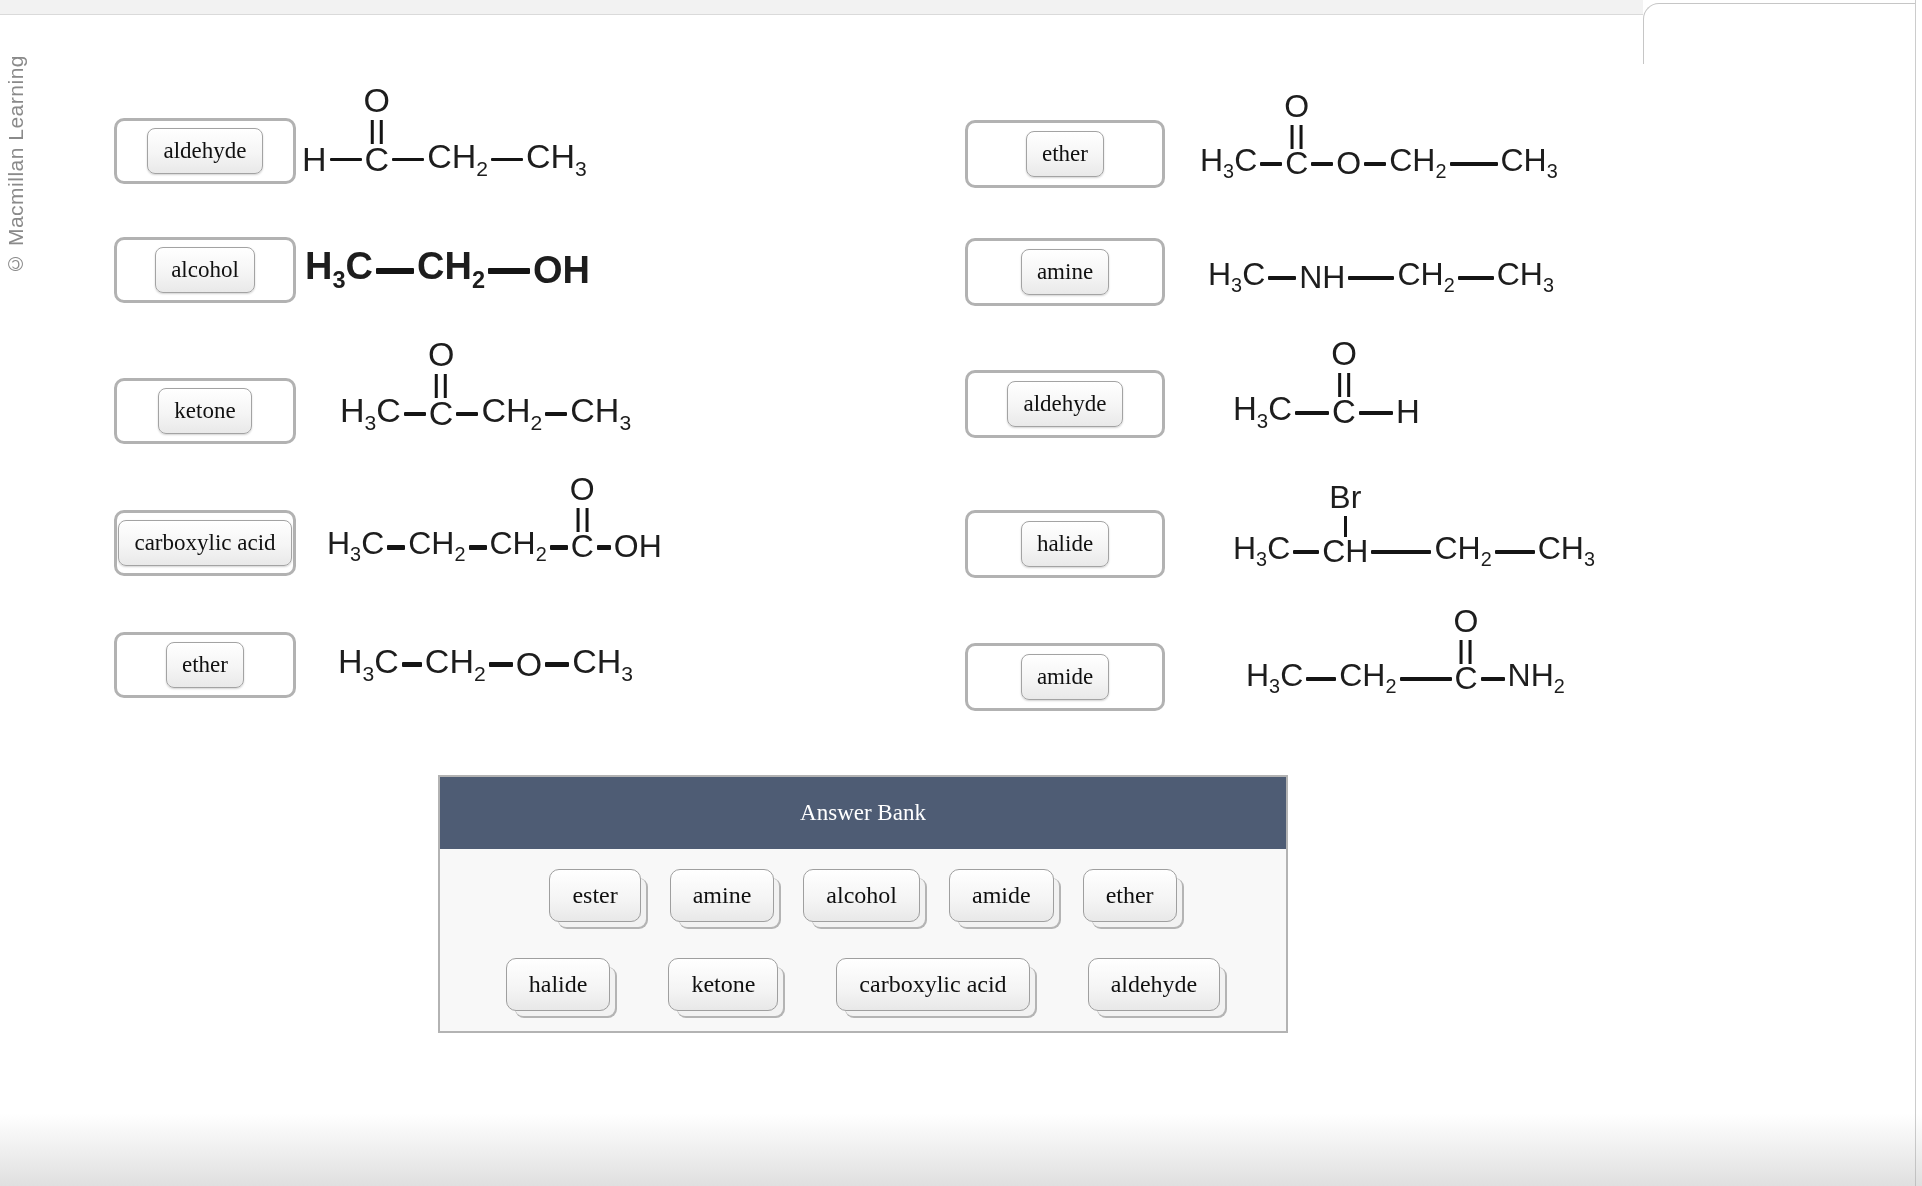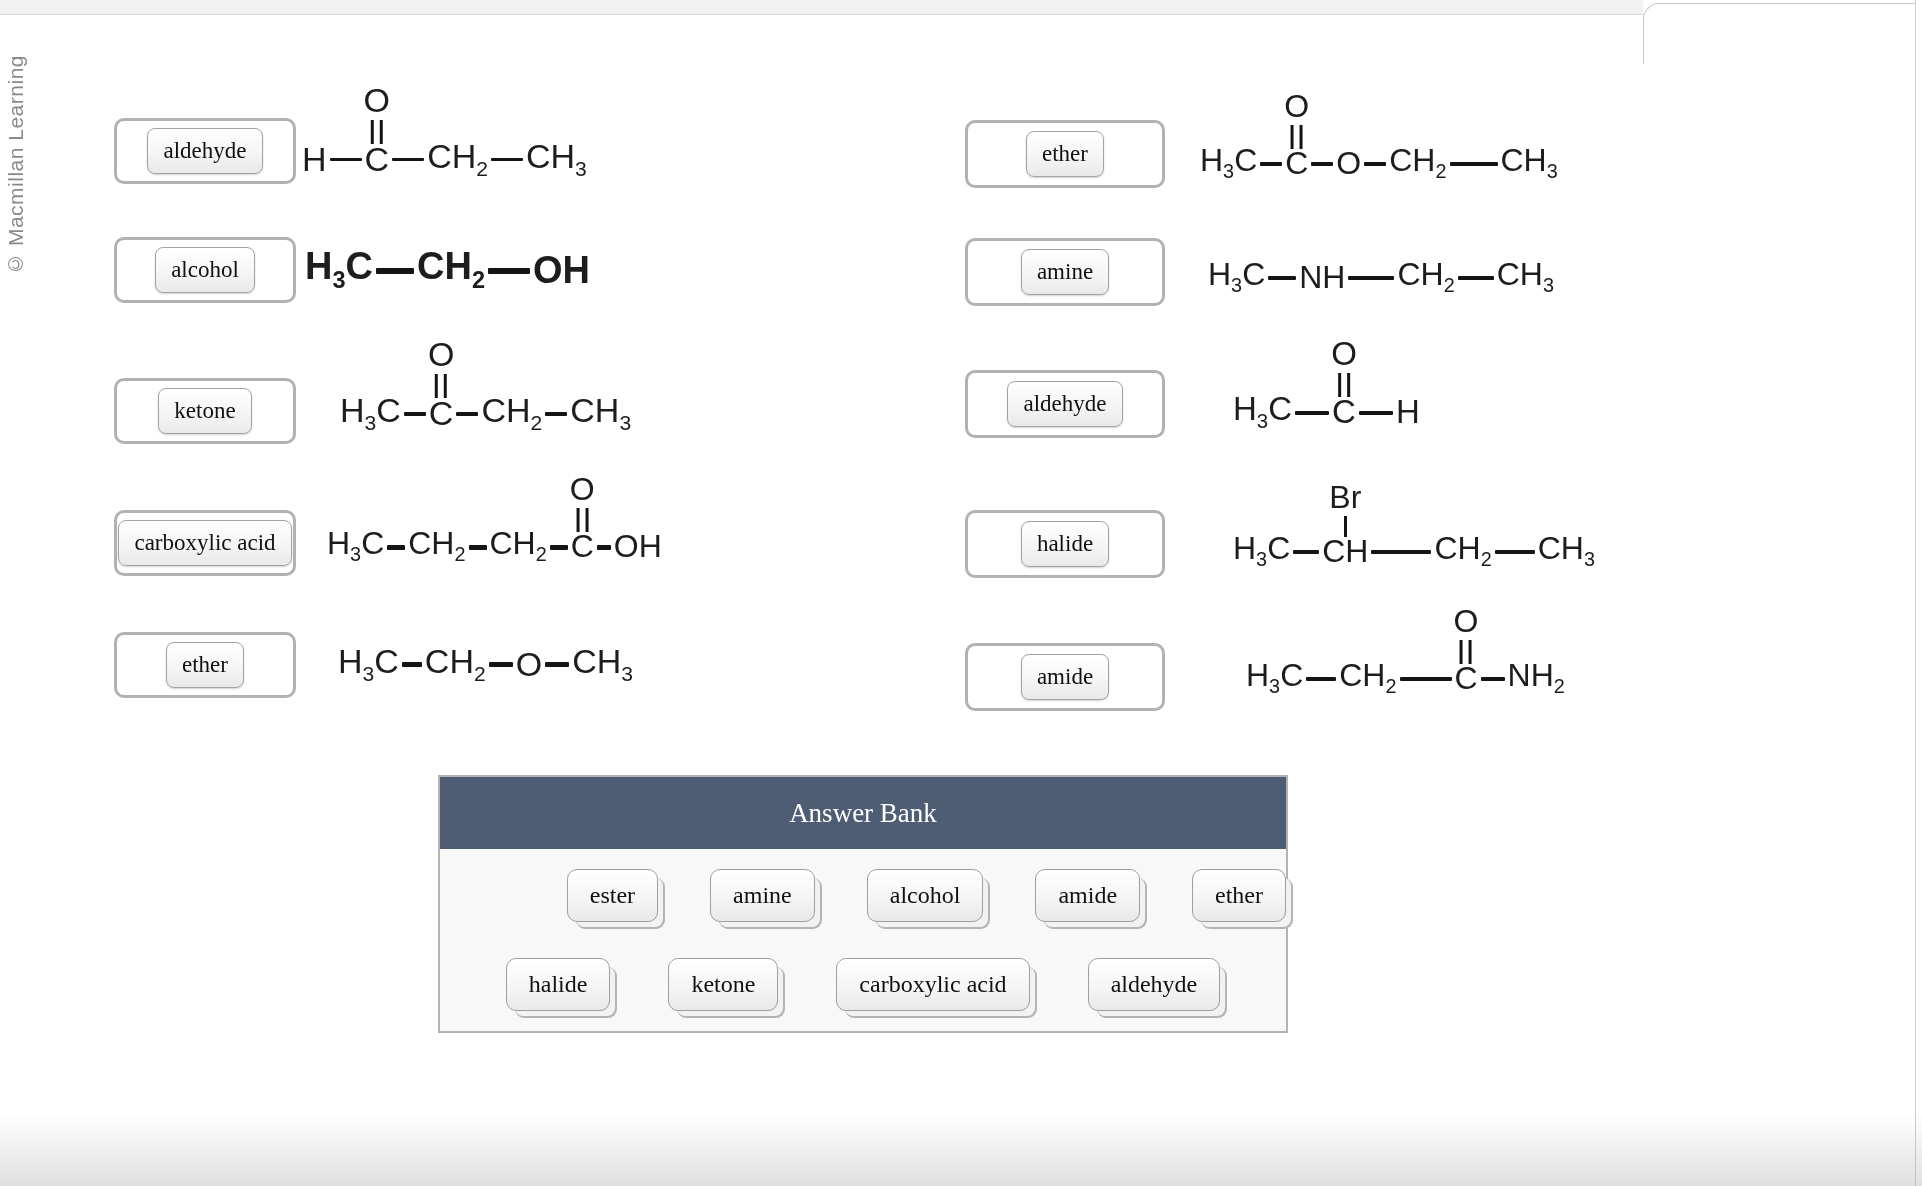--- a/index.html
+++ b/index.html
@@ -43,7 +43,7 @@
   .bank { position:absolute; left:438px; top:775px; width:850px; height:258px; box-sizing:border-box;
           background:#f8f8f8; border:2px solid #b3b3b3; }
   .bank-header { height:72px; background:#4e5c74; display:flex; align-items:center; justify-content:center; }
-  .bank-title { color:#ffffff; font-family:"Liberation Serif",serif; font-size:27px; }
+  .bank-title { color:#ffffff; font-family:"Liberation Serif",serif; font-size:23px; }
   .bank-row { display:flex; justify-content:center; align-items:center; }
   .bank-row.r0 { gap:52px; margin-top:20px;justify-content:flex-end; }
   .bank-row.r1 { gap:58px; margin-top:36px; }

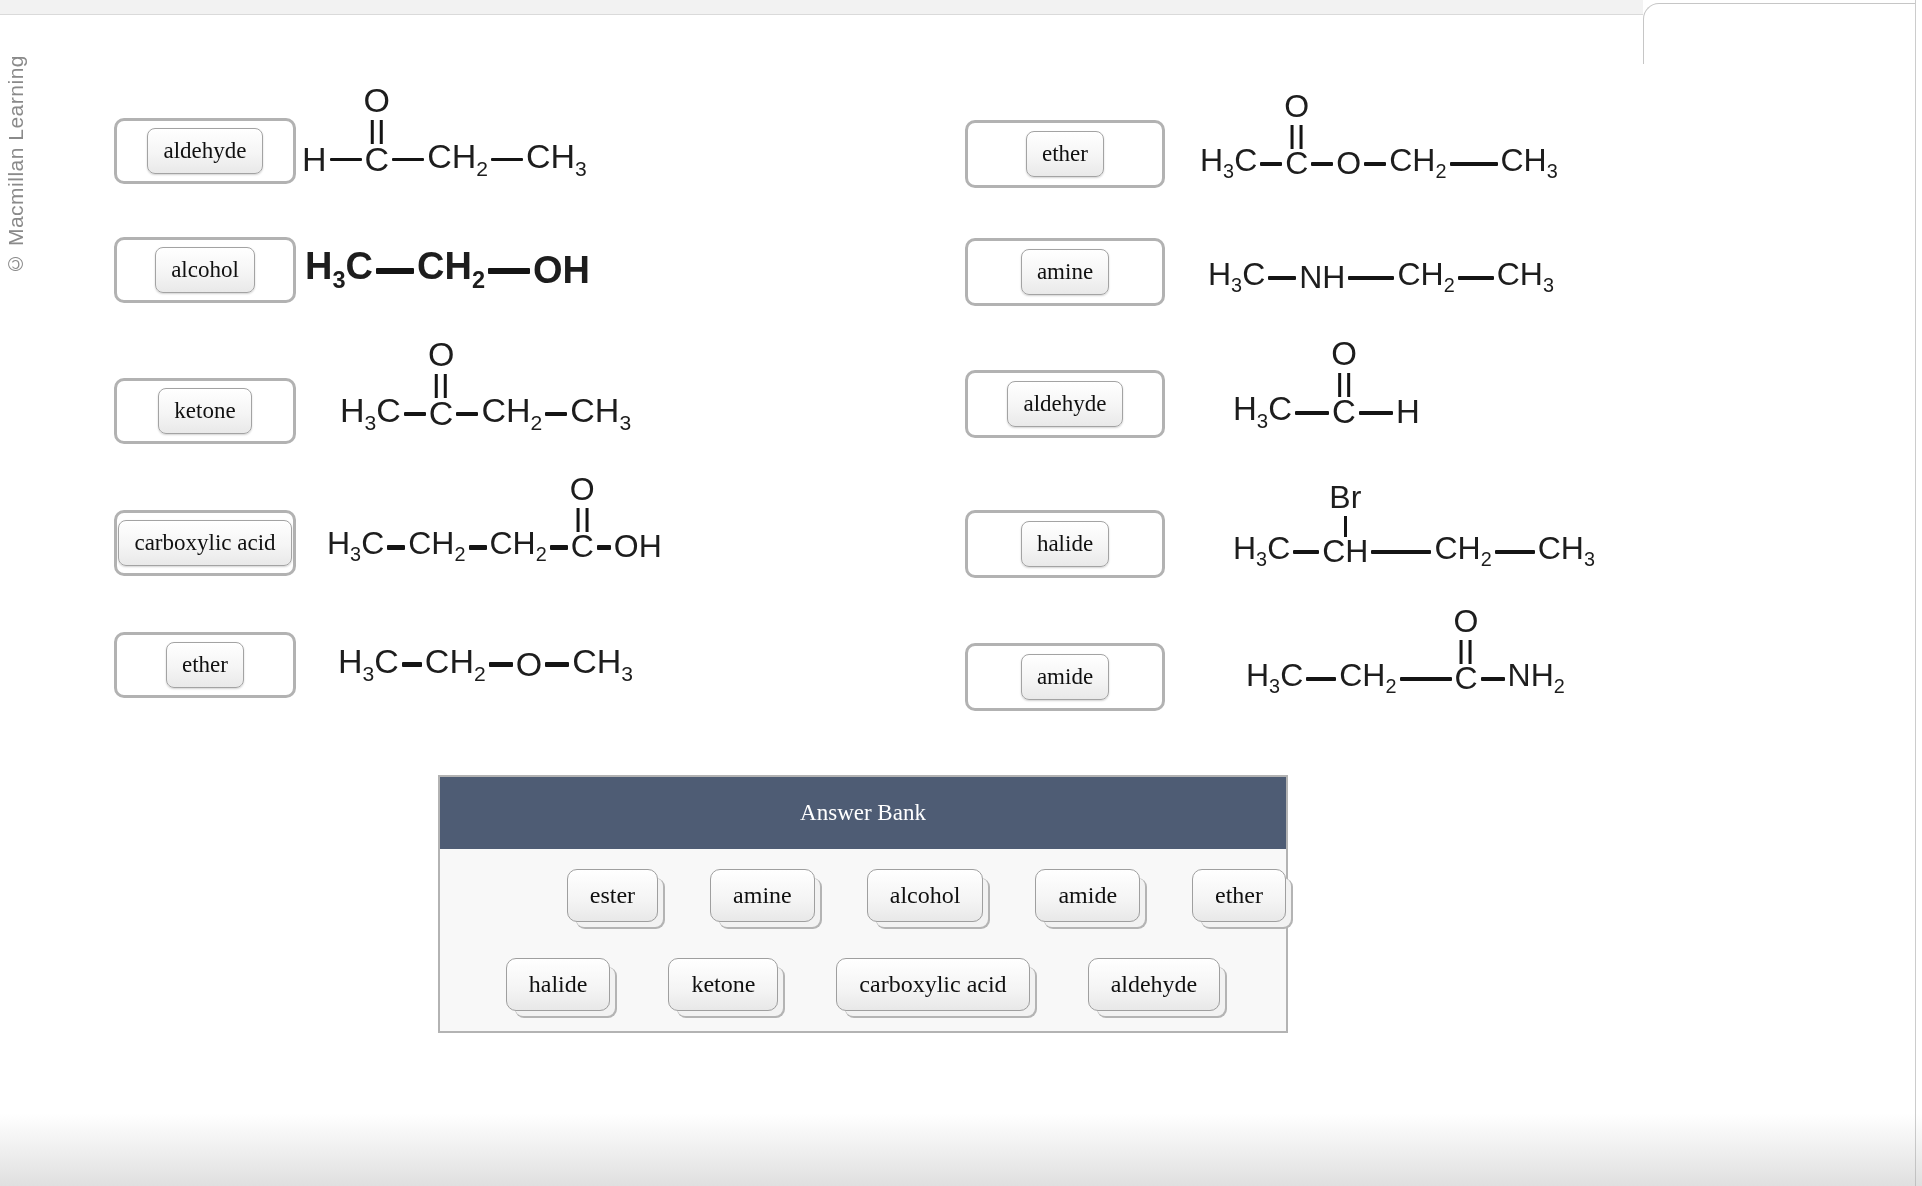--- a/index.html
+++ b/index.html
@@ -45,7 +45,7 @@
   .bank-header { height:72px; background:#4e5c74; display:flex; align-items:center; justify-content:center; }
   .bank-title { color:#ffffff; font-family:"Liberation Serif",serif; font-size:23px; }
   .bank-row { display:flex; justify-content:center; align-items:center; }
-  .bank-row.r0 { gap:52px; margin-top:20px;justify-content:flex-end; }
+  .bank-row.r0 { gap:29px; margin-top:20px; }
   .bank-row.r1 { gap:58px; margin-top:36px; }
   .bank-chip { font-family:"Liberation Serif",serif; font-size:24px; color:#101010;
           background:linear-gradient(180deg,#ffffff 0%,#f4f4f4 60%,#e8e8e8 100%);

